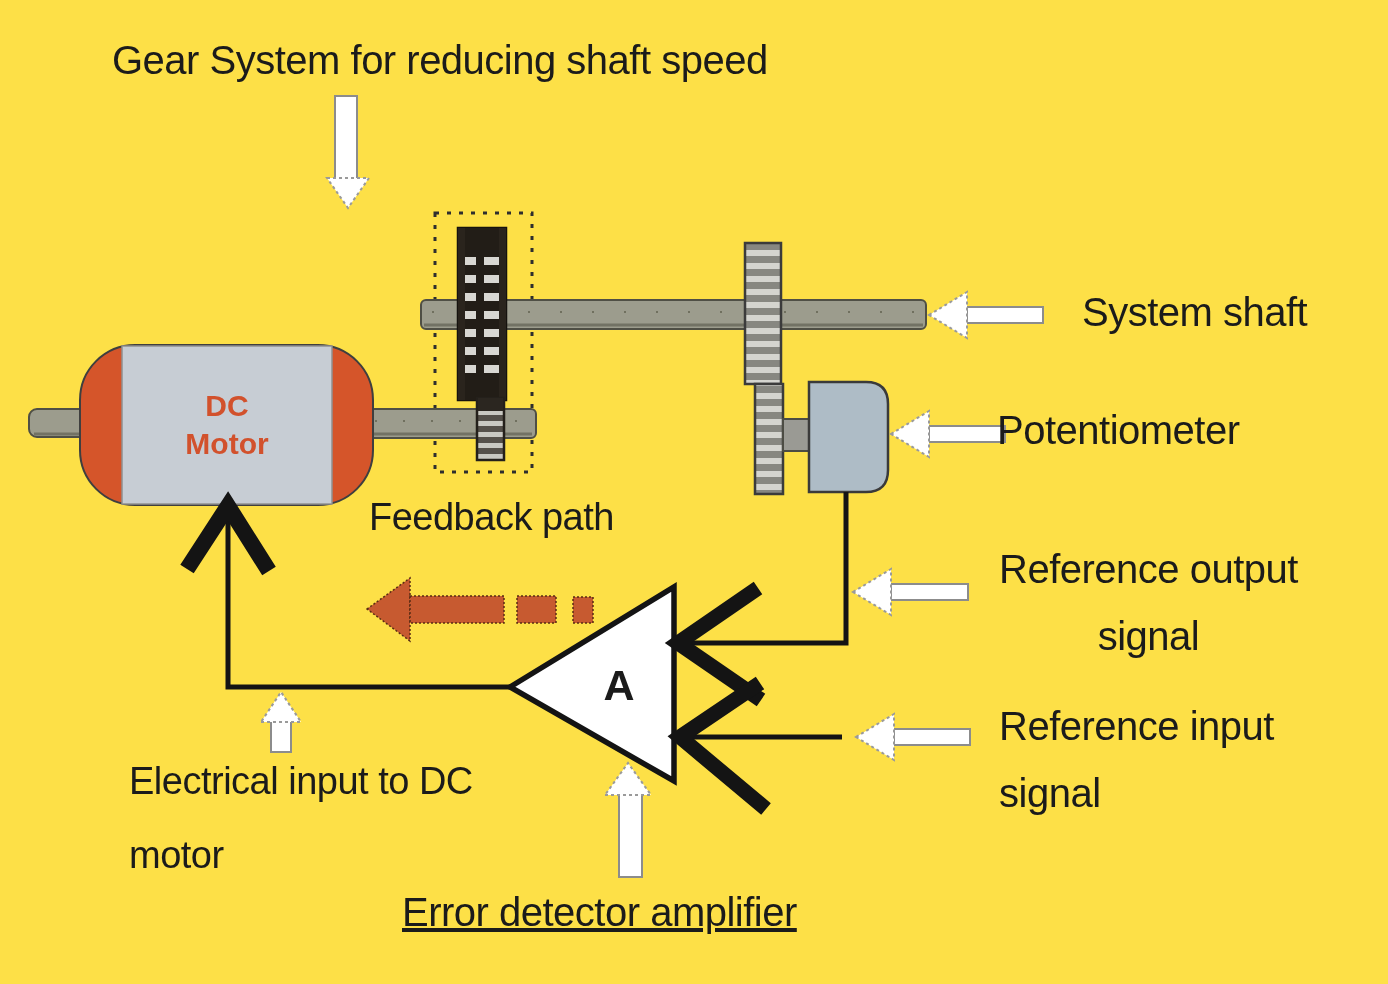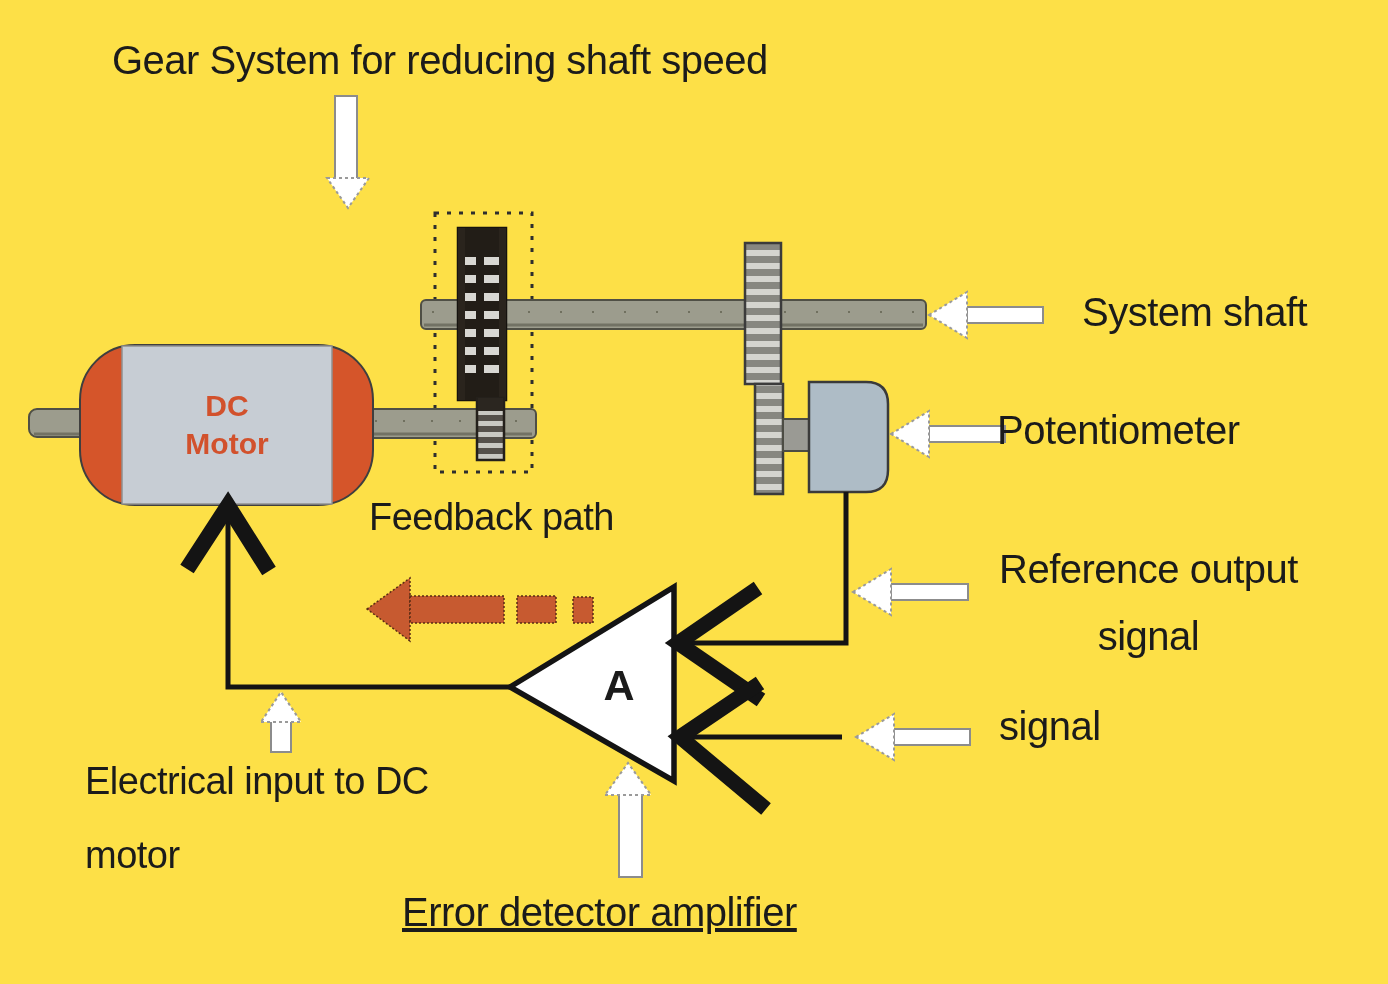--- a/index.html
+++ b/index.html
@@ -144,6 +144,7 @@
   </div>
 
   <div class="lbl f40 two-line" style="left:999px;top:693px;">
+    <span class="line">Reference input</span>
     <span class="line">signal</span>
   </div>
 

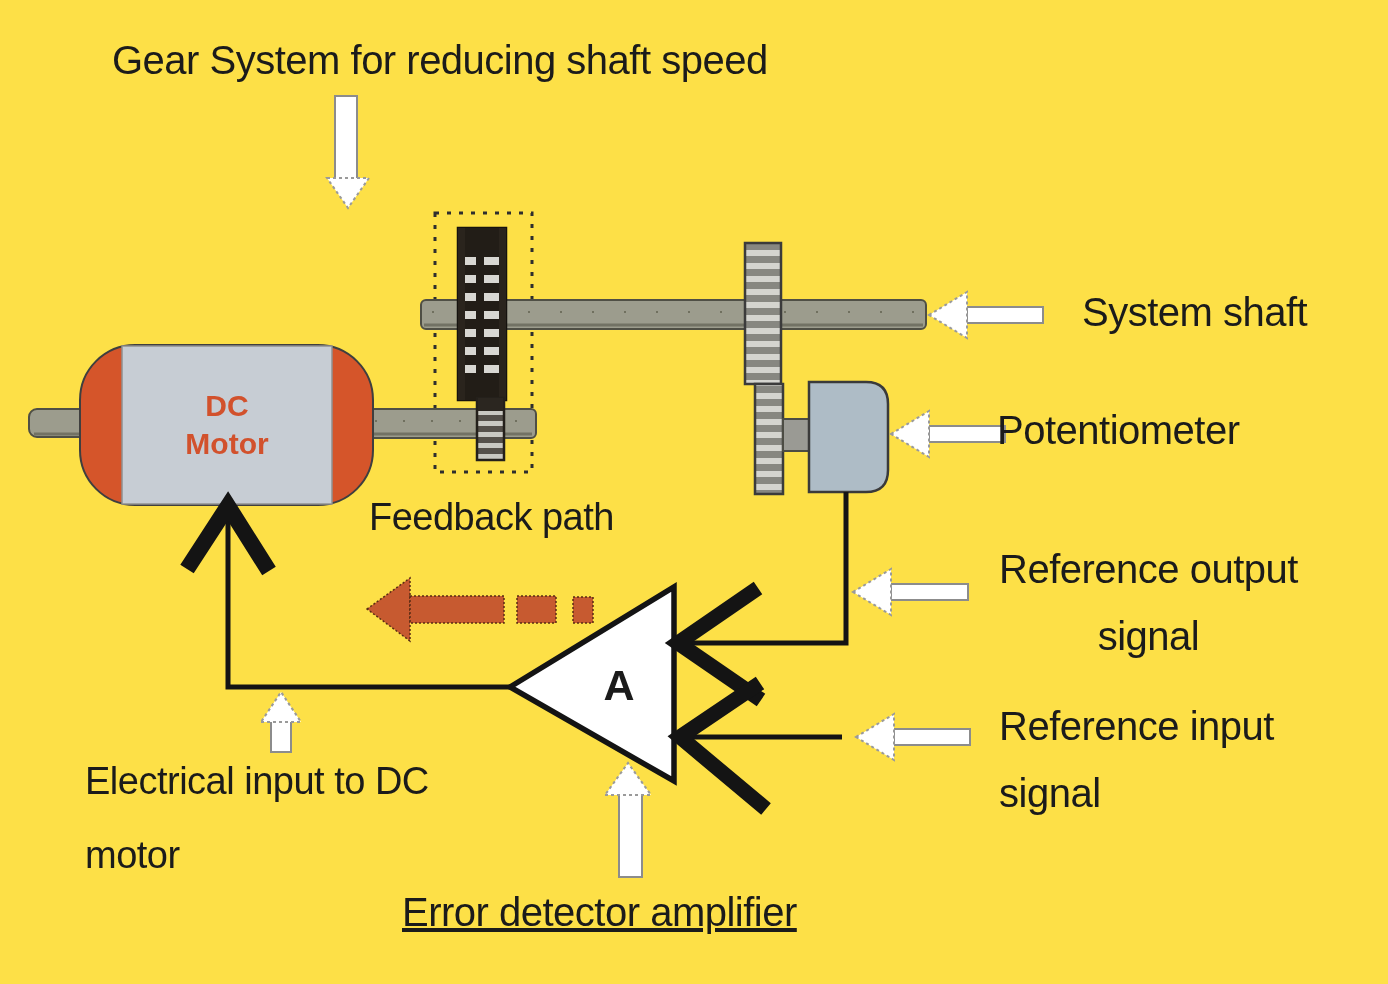--- a/index.html
+++ b/index.html
@@ -22,7 +22,7 @@
   .f40{font-size:40px;}
   .f38{font-size:38px;}
   .two-line .line{line-height:67px;}
-  .elec .line{line-height:74px;}
+  .elec .line{line-height:74px;margin-left:44px;}
   .motor-text{
     position:absolute;left:122px;top:345px;width:210px;height:160px;
     display:flex;flex-direction:column;align-items:center;justify-content:center;

